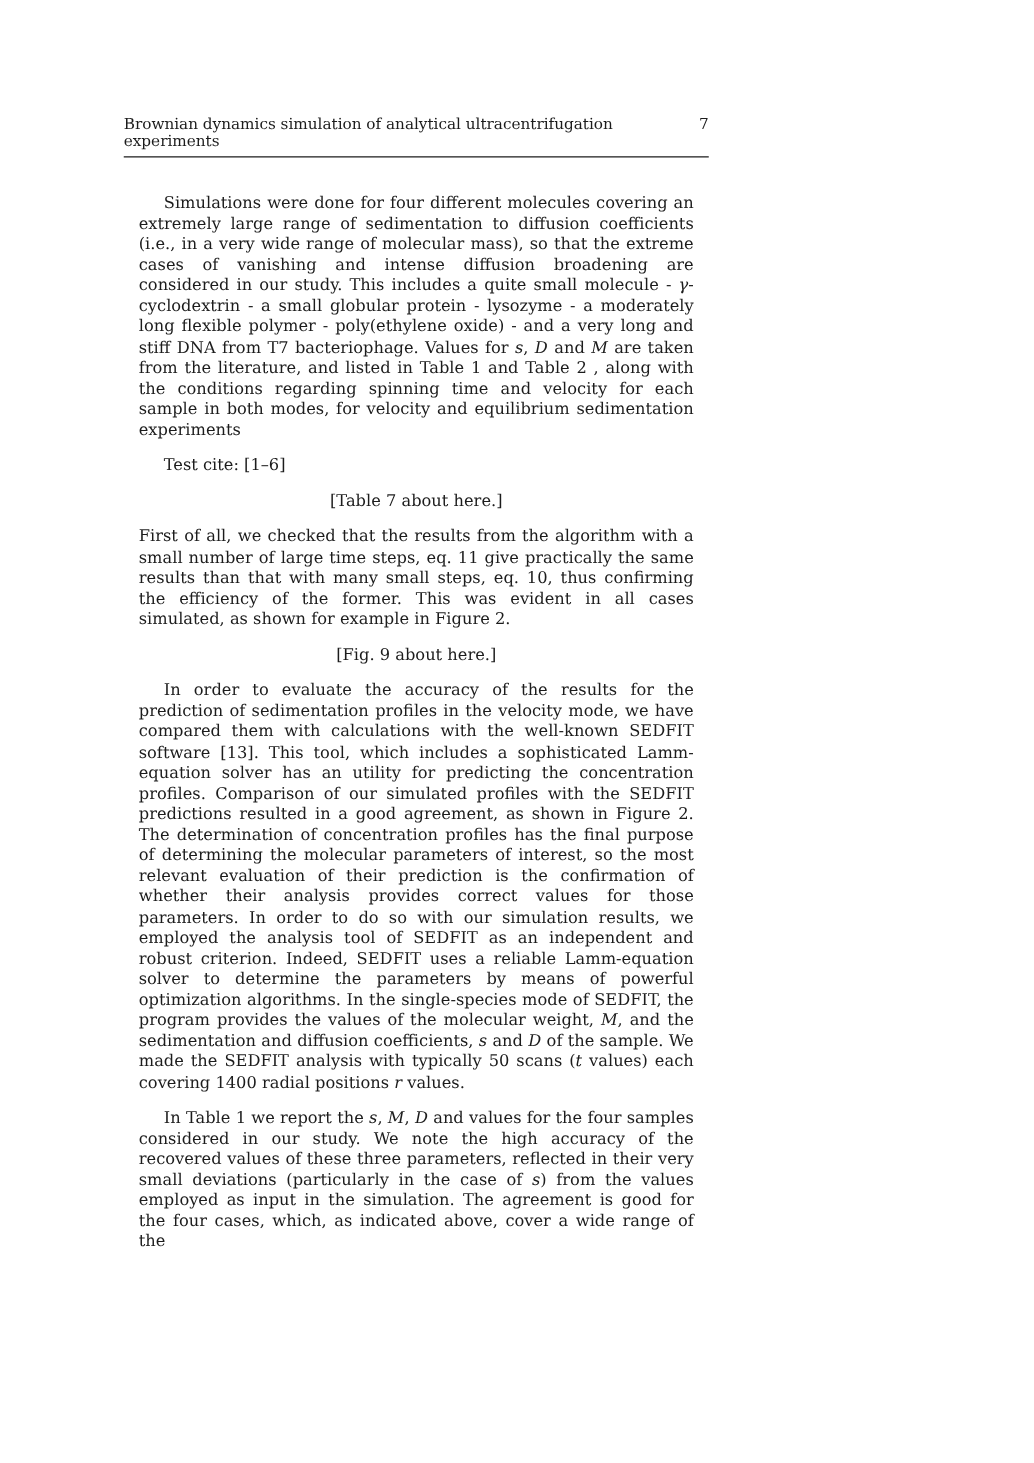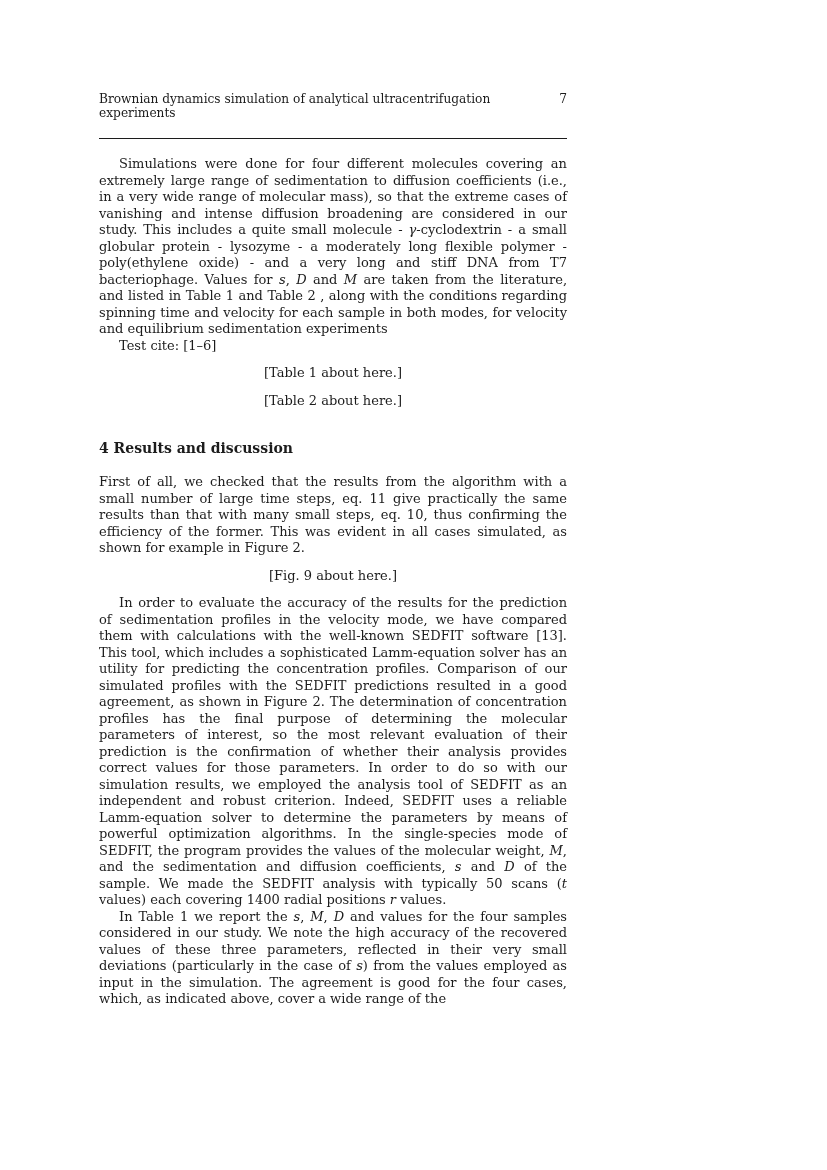--- a/index.html
+++ b/index.html
@@ -28,7 +28,7 @@
     align-items: flex-start;
     font-size: 12.2px;
     line-height: 14px;
-    padding-bottom: 18px;
+    padding-bottom: 5px;
     border-bottom: 1px solid #1c1c1c;
   }
   .running-head .page-number {

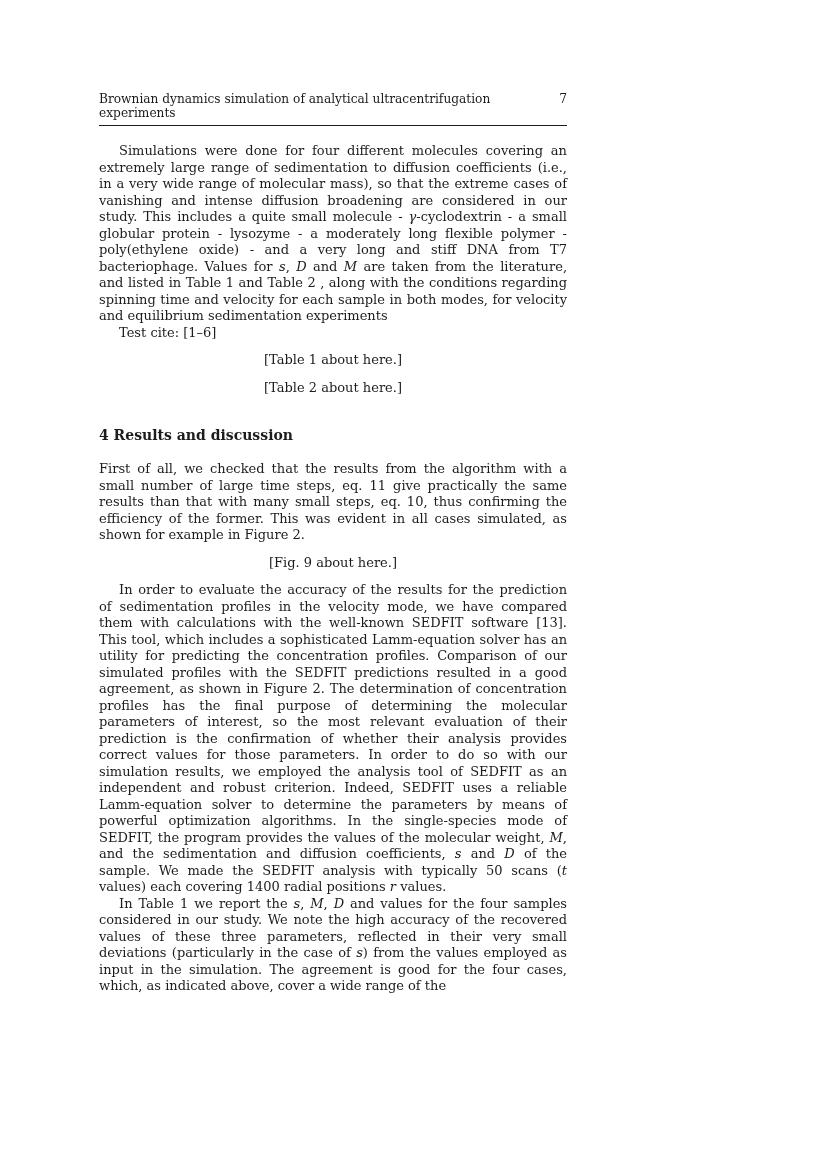--- a/index.html
+++ b/index.html
@@ -41,7 +41,7 @@
     font-size: 13px;
     line-height: 16.5px;
     text-align: justify;
-    margin: 0;
+    margin: 12px;
     hyphens: auto;
   }
   .para.indent {

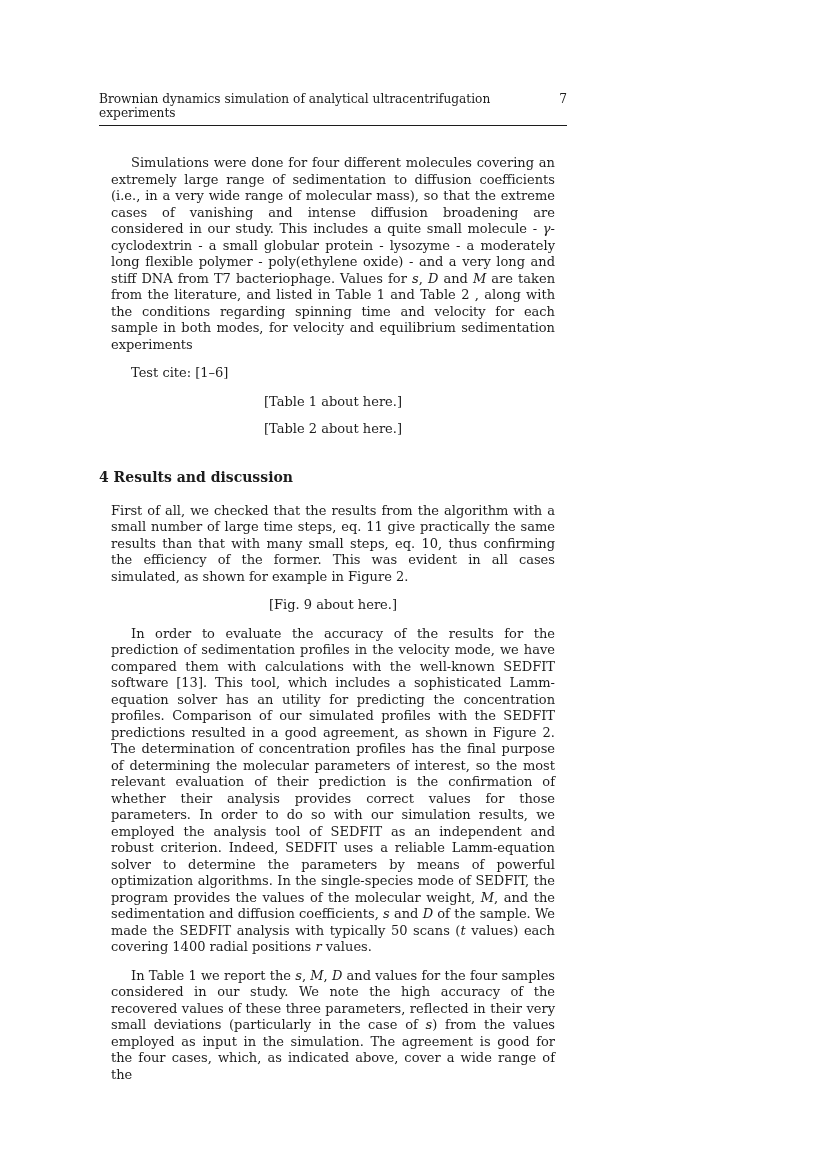--- a/index.html
+++ b/index.html
@@ -75,7 +75,7 @@
     <div class="article">
         <p class="para indent"><span>Simulations were done for four different molecules covering an extremely large range of sedimentation to diffusion coefficients (i.e., in a very wide range of molecular mass), so that the extreme cases of vanishing and intense diffusion broadening are considered in our study. This includes a quite small molecule - </span><i>γ</i><span>-cyclodextrin - a small globular protein - lysozyme - a moderately long flexible polymer - poly(ethylene oxide) - and a very long and stiff DNA from T7 bacteriophage. Values for </span><i>s</i><span>, </span><i>D</i><span> and </span><i>M</i><span> are taken from the literature, and listed in Table 1 and Table 2 , along with the conditions regarding spinning time and velocity for each sample in both modes, for velocity and equilibrium sedimentation experiments</span></p>
         <p class="para indent"><span>Test cite: [1–6]</span></p>
-        <p class="center-note">[Table 1 about here.]</p>
+        <p class="center-note">[Table 7 about here.]</p>
         <p class="center-note">[Table 2 about here.]</p>
         <h2 class="heading">4 Results and discussion</h2>
         <p class="para"><span>First of all, we checked that the results from the algorithm with a small number of large time steps, eq. 11 give practically the same results than that with many small steps, eq. 10, thus confirming the efficiency of the former. This was evident in all cases simulated, as shown for example in Figure 2.</span></p>

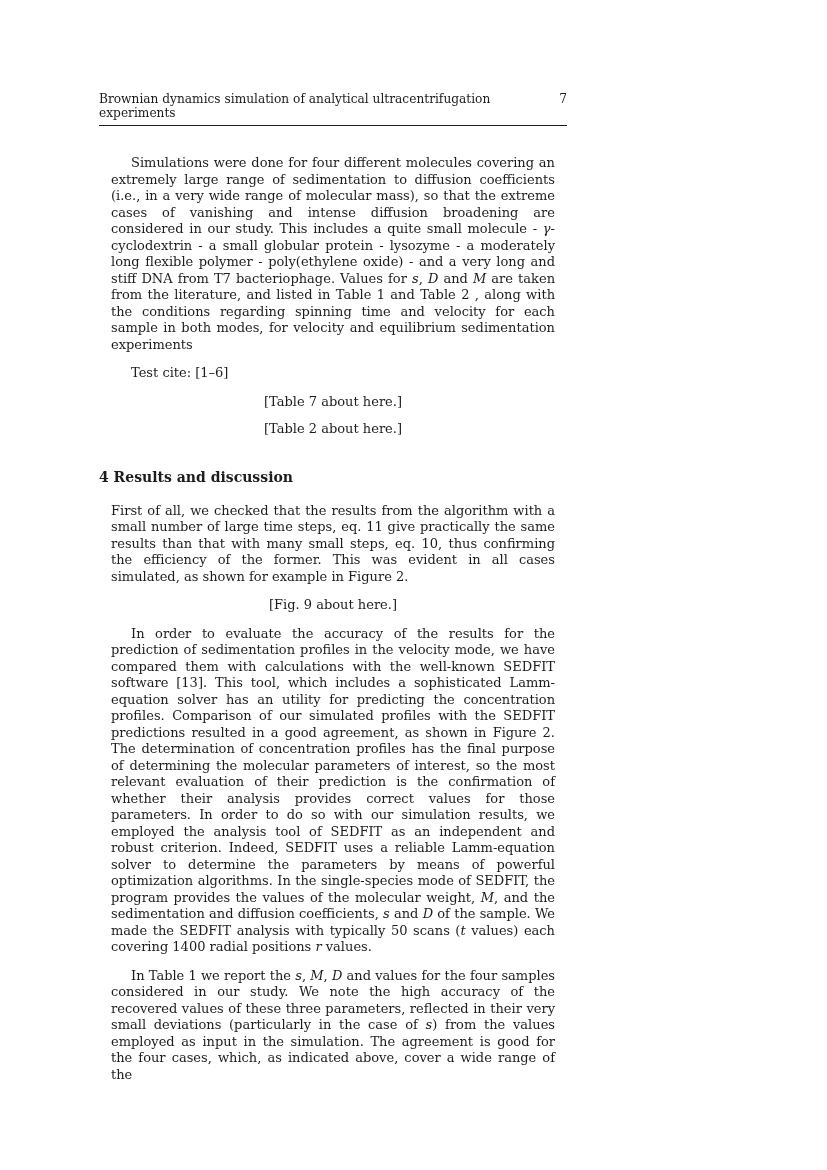--- a/index.html
+++ b/index.html
@@ -76,7 +76,6 @@
         <p class="para indent"><span>Simulations were done for four different molecules covering an extremely large range of sedimentation to diffusion coefficients (i.e., in a very wide range of molecular mass), so that the extreme cases of vanishing and intense diffusion broadening are considered in our study. This includes a quite small molecule - </span><i>γ</i><span>-cyclodextrin - a small globular protein - lysozyme - a moderately long flexible polymer - poly(ethylene oxide) - and a very long and stiff DNA from T7 bacteriophage. Values for </span><i>s</i><span>, </span><i>D</i><span> and </span><i>M</i><span> are taken from the literature, and listed in Table 1 and Table 2 , along with the conditions regarding spinning time and velocity for each sample in both modes, for velocity and equilibrium sedimentation experiments</span></p>
         <p class="para indent"><span>Test cite: [1–6]</span></p>
         <p class="center-note">[Table 7 about here.]</p>
-        <p class="center-note">[Table 2 about here.]</p>
         <h2 class="heading">4 Results and discussion</h2>
         <p class="para"><span>First of all, we checked that the results from the algorithm with a small number of large time steps, eq. 11 give practically the same results than that with many small steps, eq. 10, thus confirming the efficiency of the former. This was evident in all cases simulated, as shown for example in Figure 2.</span></p>
         <p class="center-note">[Fig. 9 about here.]</p>

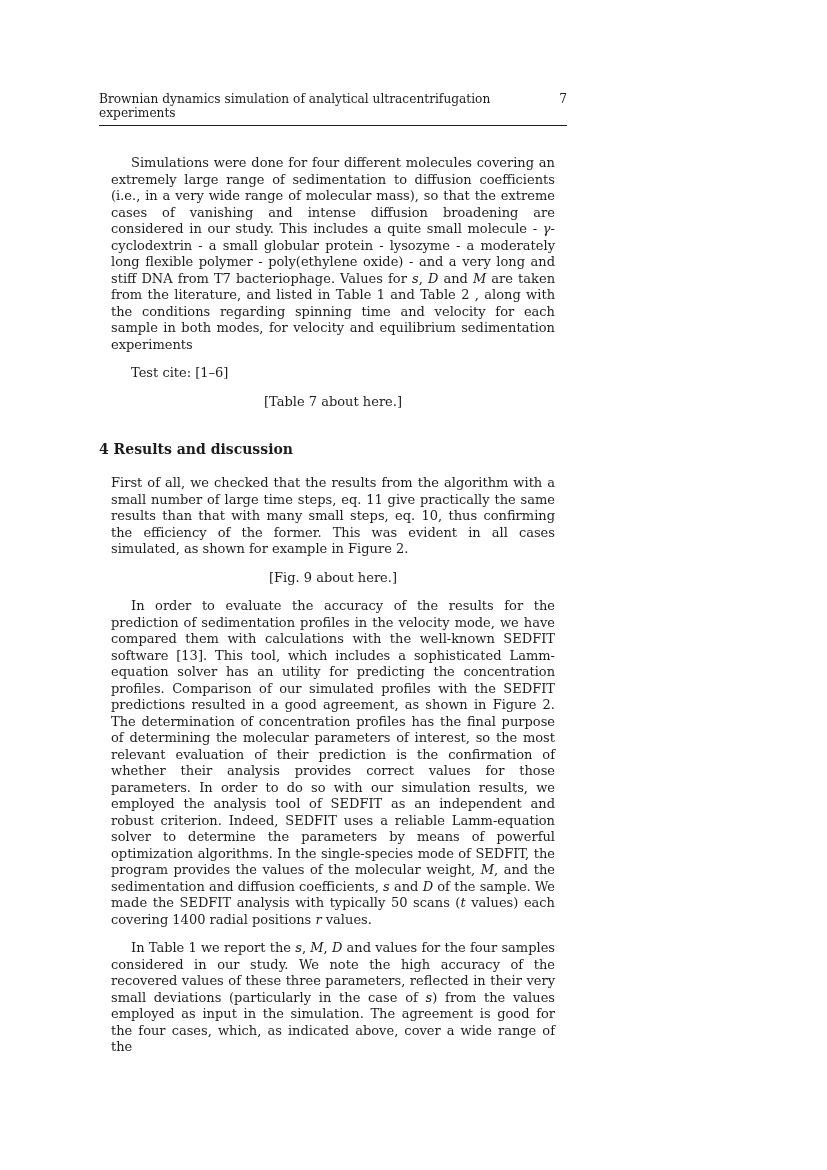--- a/index.html
+++ b/index.html
@@ -76,7 +76,6 @@
         <p class="para indent"><span>Simulations were done for four different molecules covering an extremely large range of sedimentation to diffusion coefficients (i.e., in a very wide range of molecular mass), so that the extreme cases of vanishing and intense diffusion broadening are considered in our study. This includes a quite small molecule - </span><i>γ</i><span>-cyclodextrin - a small globular protein - lysozyme - a moderately long flexible polymer - poly(ethylene oxide) - and a very long and stiff DNA from T7 bacteriophage. Values for </span><i>s</i><span>, </span><i>D</i><span> and </span><i>M</i><span> are taken from the literature, and listed in Table 1 and Table 2 , along with the conditions regarding spinning time and velocity for each sample in both modes, for velocity and equilibrium sedimentation experiments</span></p>
         <p class="para indent"><span>Test cite: [1–6]</span></p>
         <p class="center-note">[Table 7 about here.]</p>
-        <h2 class="heading">4 Results and discussion</h2>
         <p class="para"><span>First of all, we checked that the results from the algorithm with a small number of large time steps, eq. 11 give practically the same results than that with many small steps, eq. 10, thus confirming the efficiency of the former. This was evident in all cases simulated, as shown for example in Figure 2.</span></p>
         <p class="center-note">[Fig. 9 about here.]</p>
         <p class="para indent"><span>In order to evaluate the accuracy of the results for the prediction of sedimentation profiles in the velocity mode, we have compared them with calculations with the well-known SEDFIT software [13]. This tool, which includes a sophisticated Lamm-equation solver has an utility for predicting the concentration profiles. Comparison of our simulated profiles with the SEDFIT predictions resulted in a good agreement, as shown in Figure 2. The determination of concentration profiles has the final purpose of determining the molecular parameters of interest, so the most relevant evaluation of their prediction is the confirmation of whether their analysis provides correct values for those parameters. In order to do so with our simulation results, we employed the analysis tool of SEDFIT as an independent and robust criterion. Indeed, SEDFIT uses a reliable Lamm-equation solver to determine the parameters by means of powerful optimization algorithms. In the single-species mode of SEDFIT, the program provides the values of the molecular weight, </span><i>M</i><span>, and the sedimentation and diffusion coefficients, </span><i>s</i><span> and </span><i>D</i><span> of the sample. We made the SEDFIT analysis with typically 50 scans (</span><i>t</i><span> values) each covering 1400 radial positions </span><i>r</i><span> values.</span></p>

